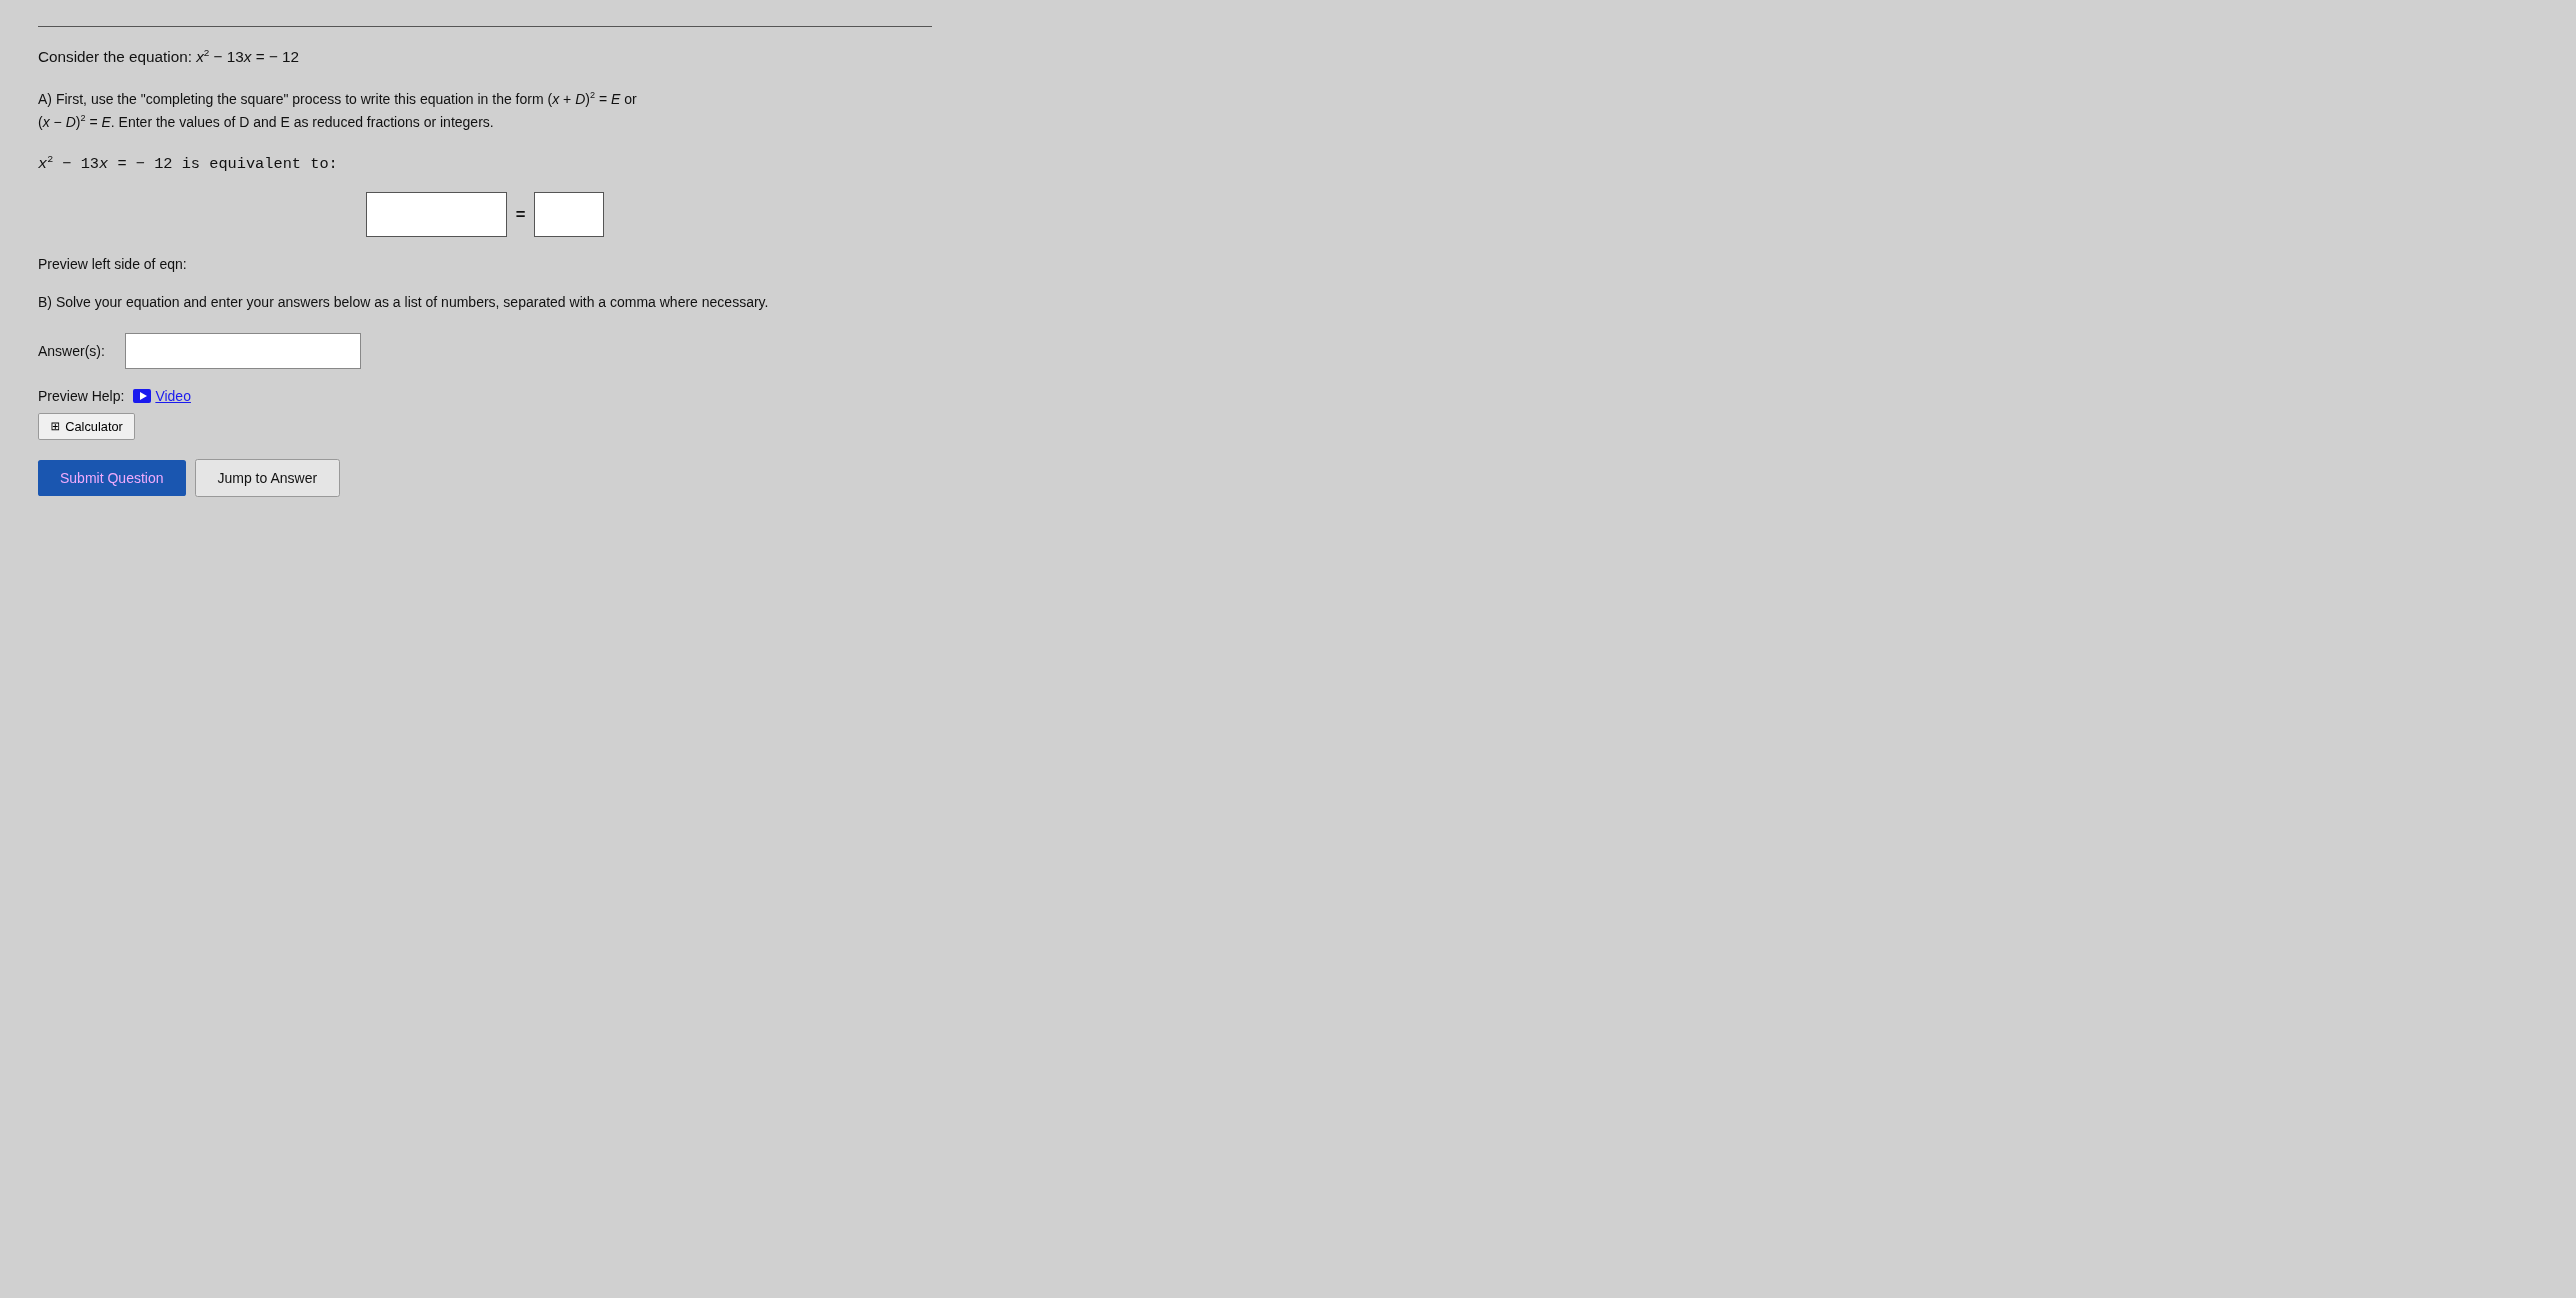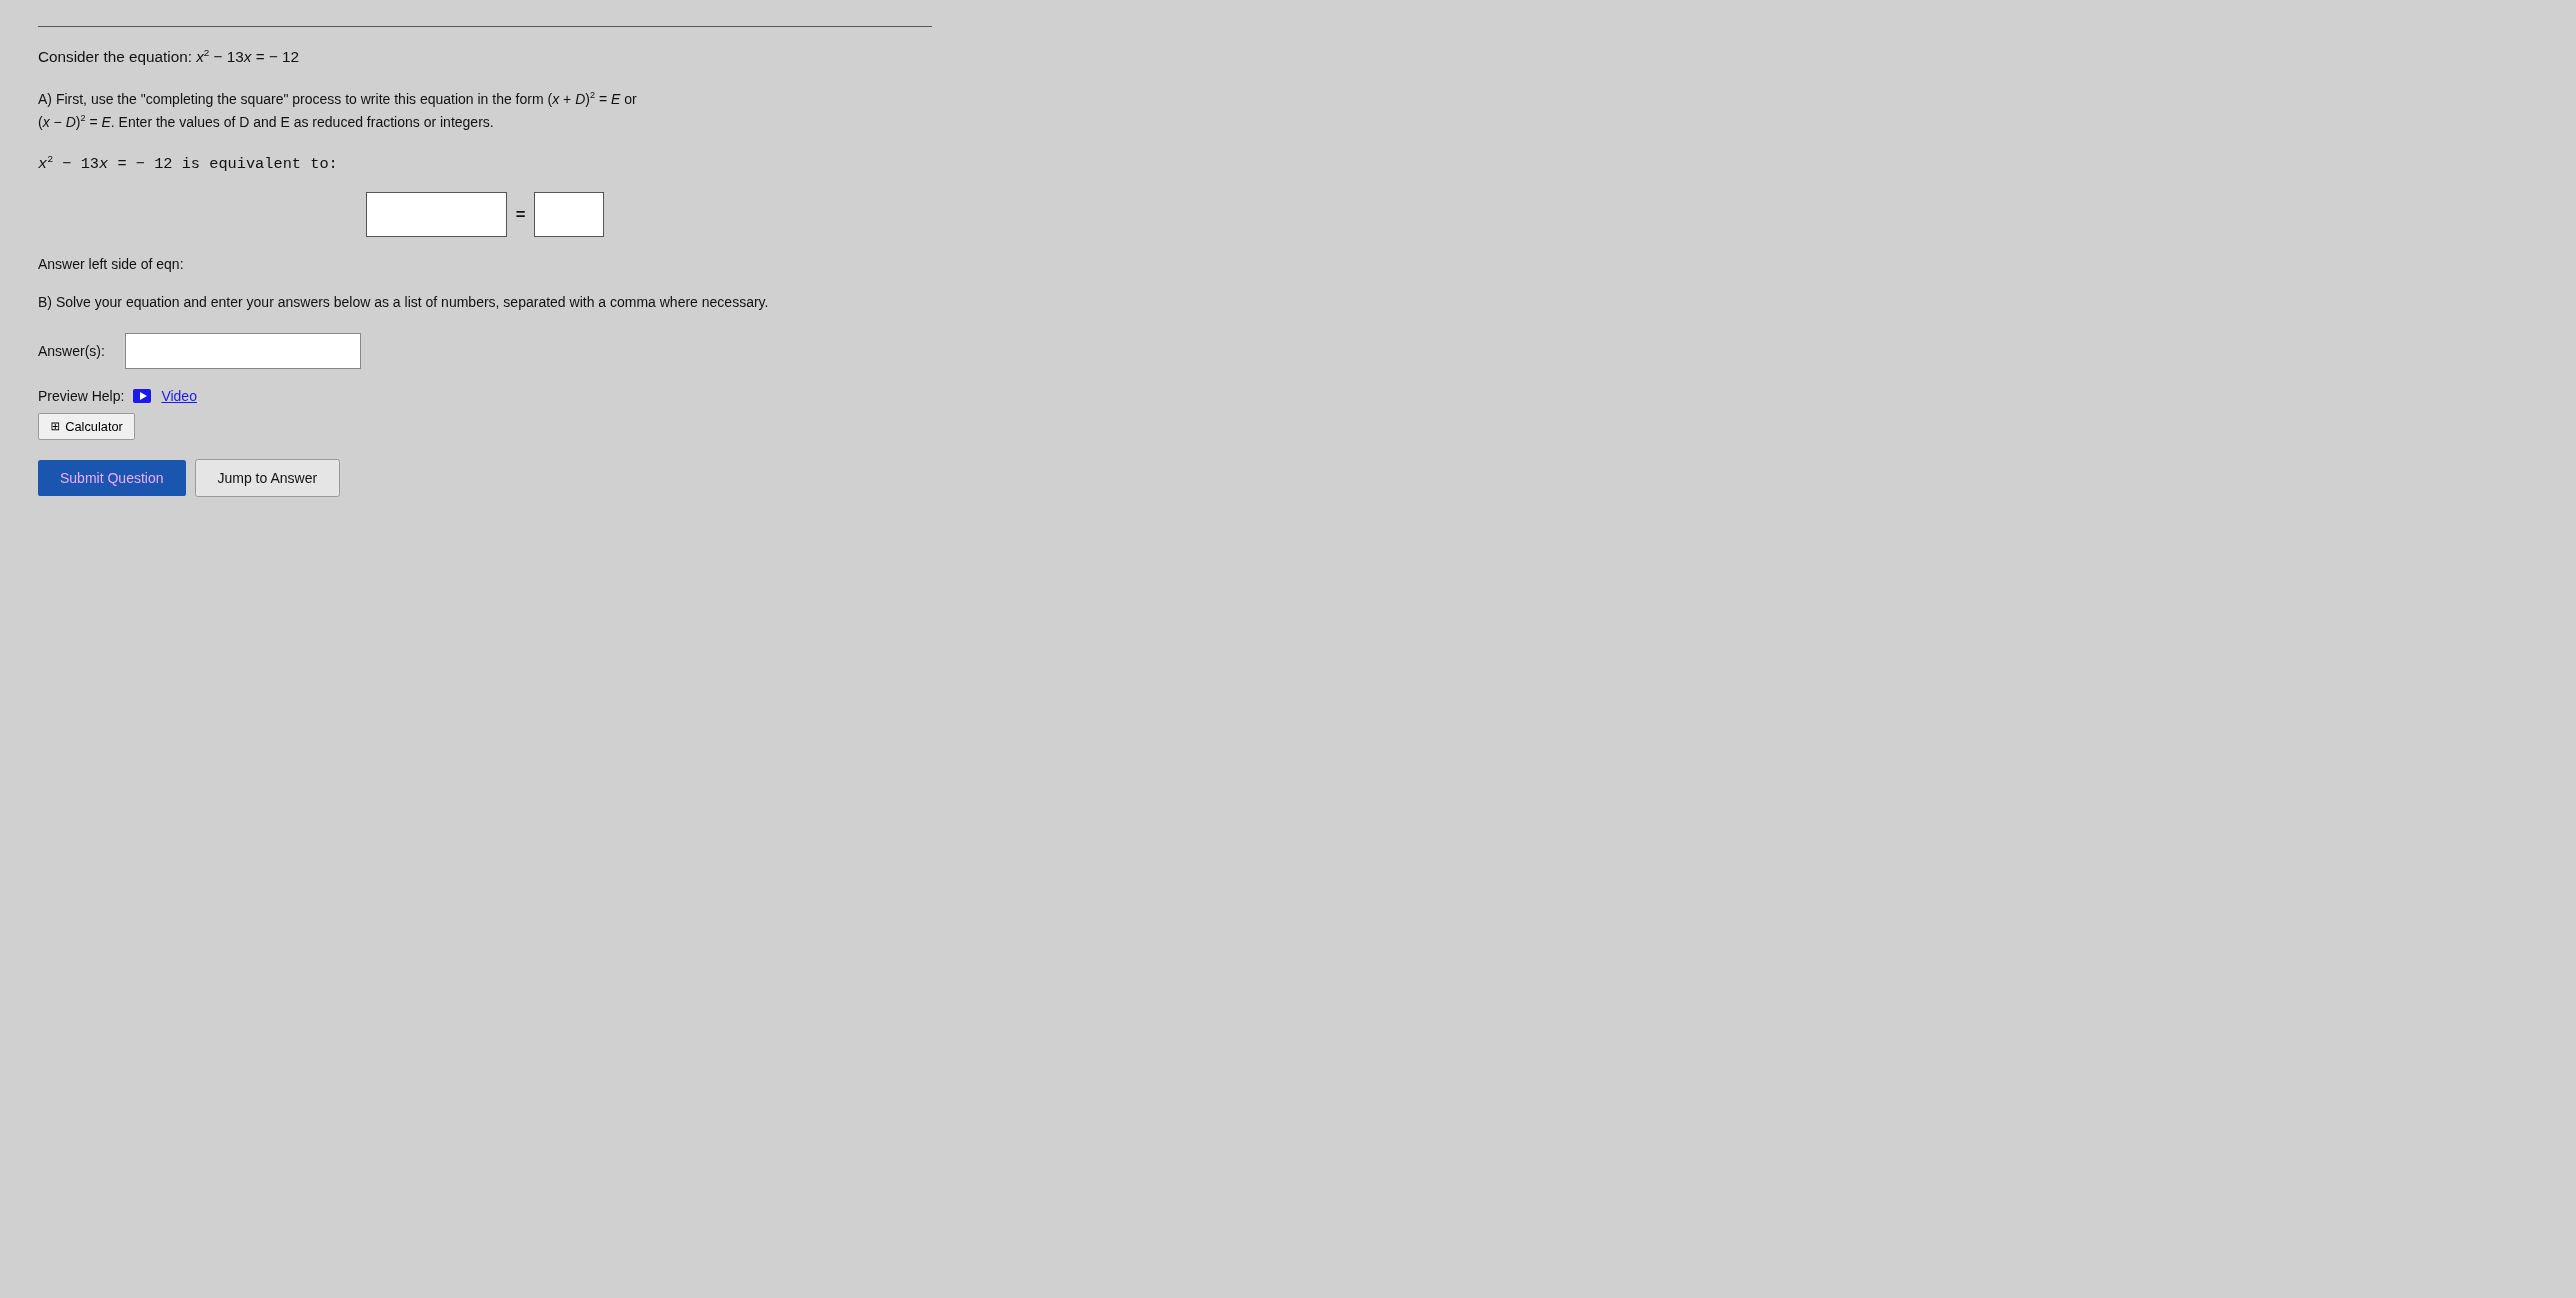--- a/index.html
+++ b/index.html
@@ -234,7 +234,7 @@
     <input class="input-box-small" type="text" placeholder="" style="">
   </div>
 
-  <div class="preview-text">Answer left side of eqn:</div>
+  <div class="preview-text">Preview left side of eqn:</div>
 
   <div class="section-b">
     B) Solve your equation and enter your answers below as a list of numbers, separated with a comma where necessary.

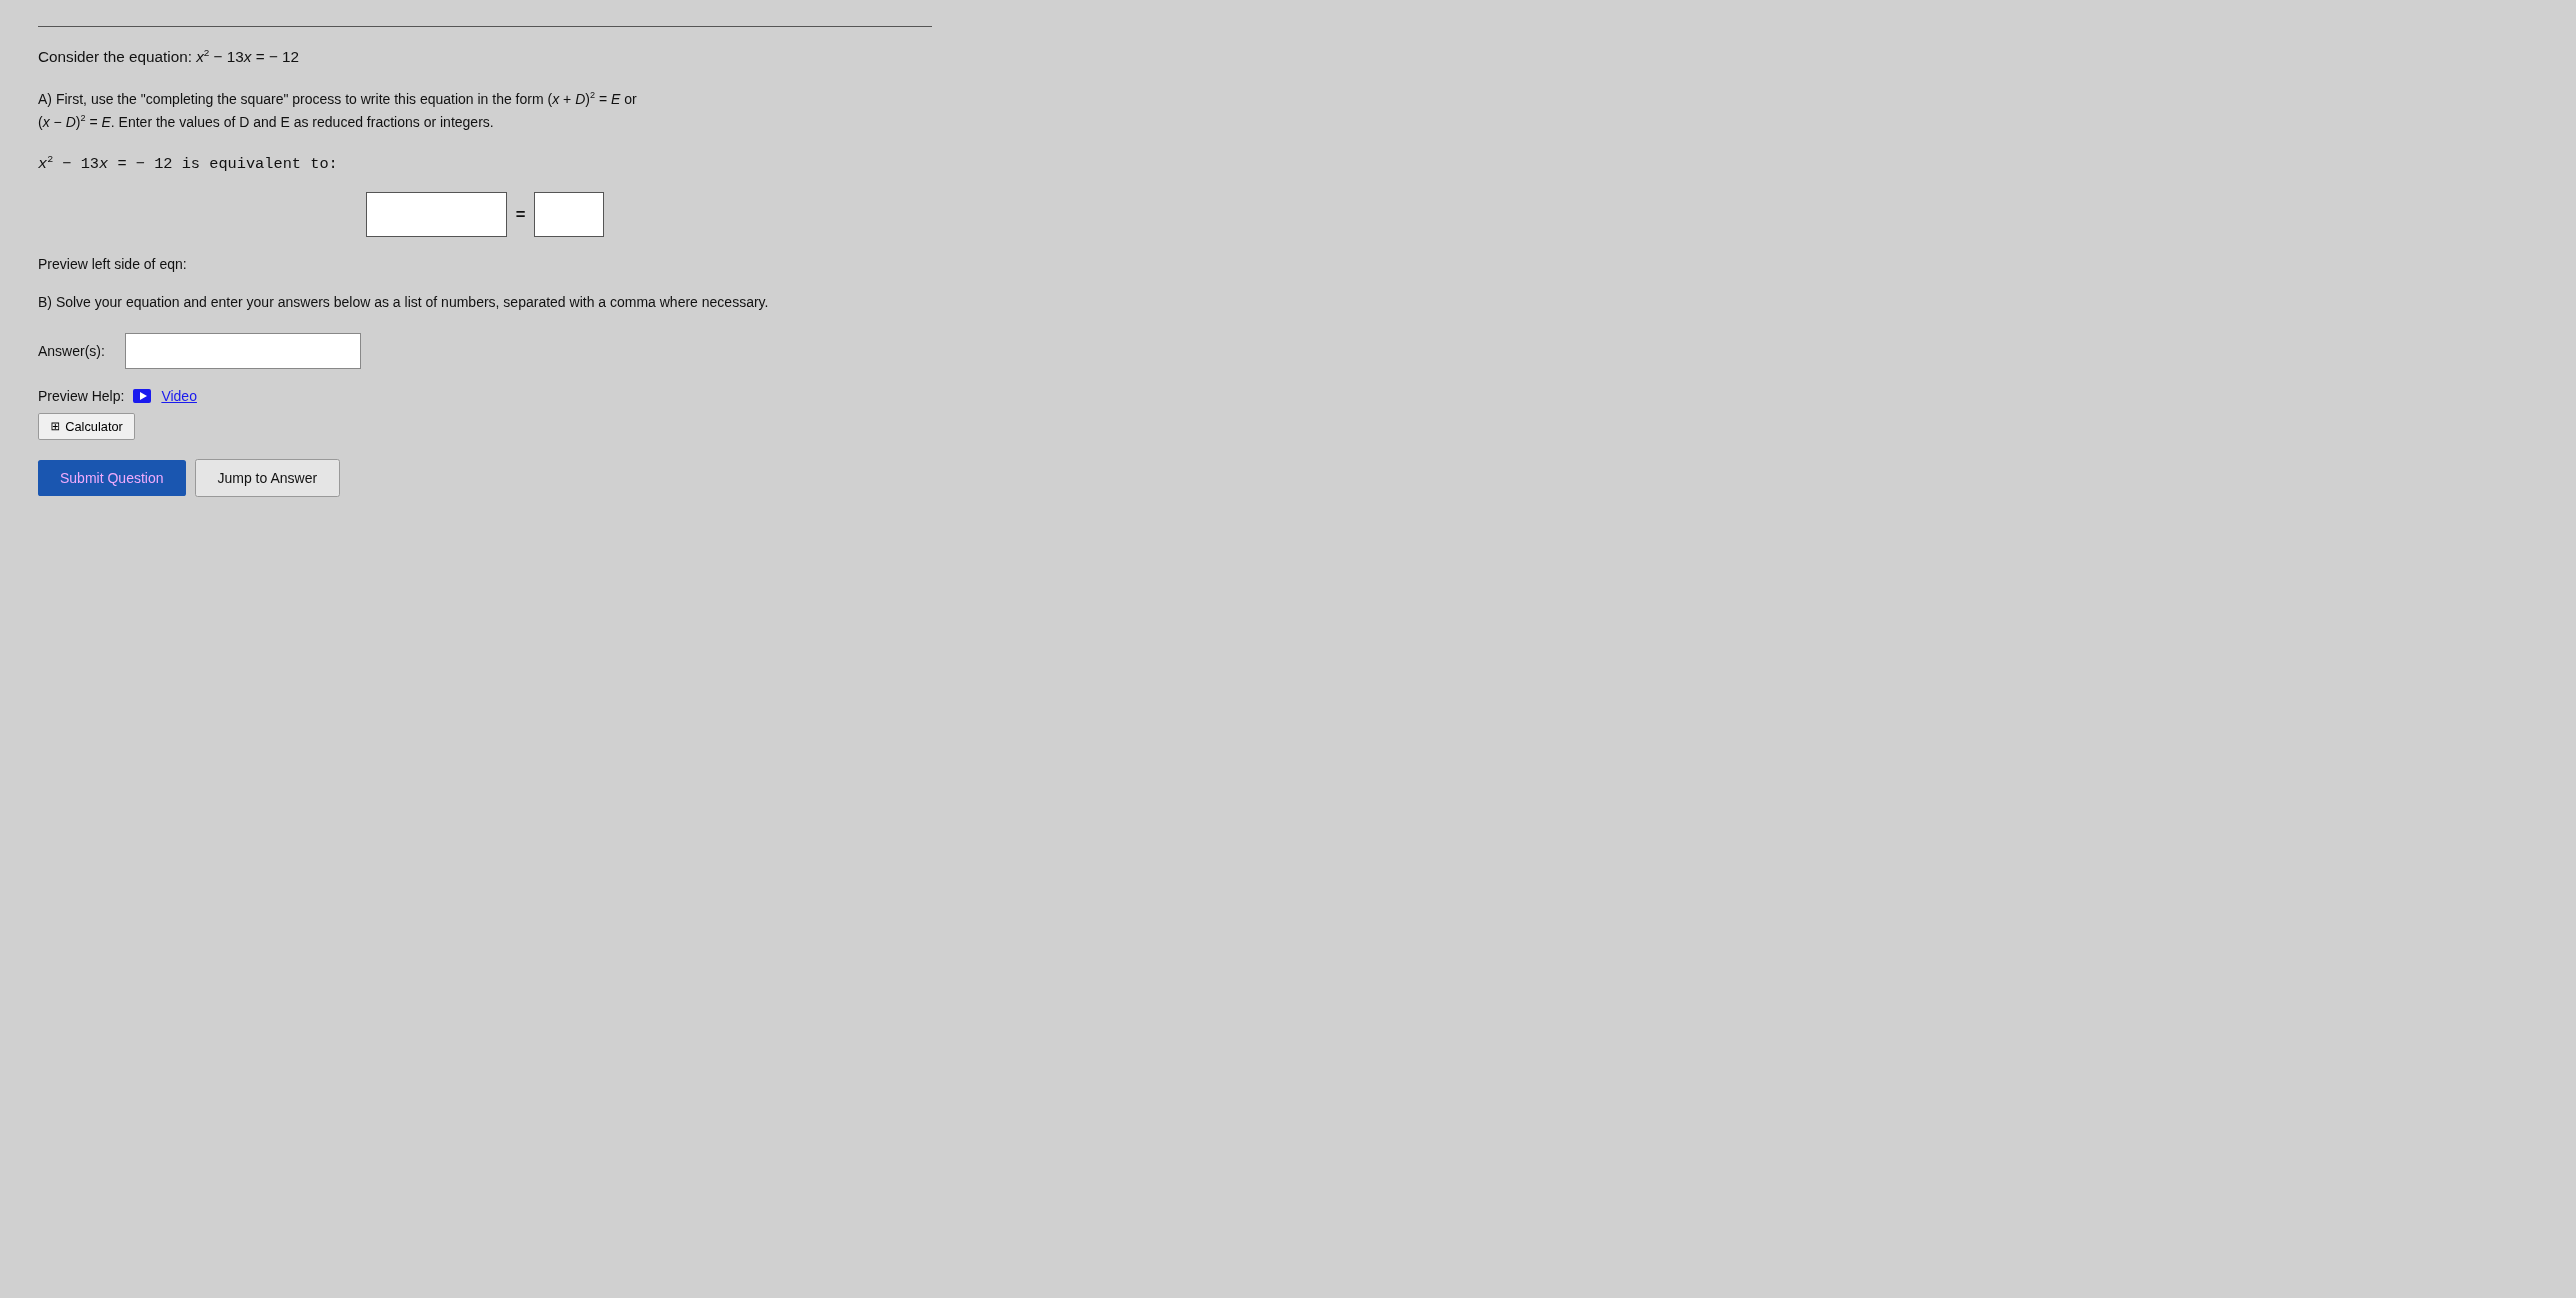--- a/index.html
+++ b/index.html
@@ -128,7 +128,7 @@
     .video-link {
       display: flex;
       align-items: center;
-      gap: 10px;
+      gap: 4px;
       color: #1a1aee;
       text-decoration: underline;
       font-size: 14px;

